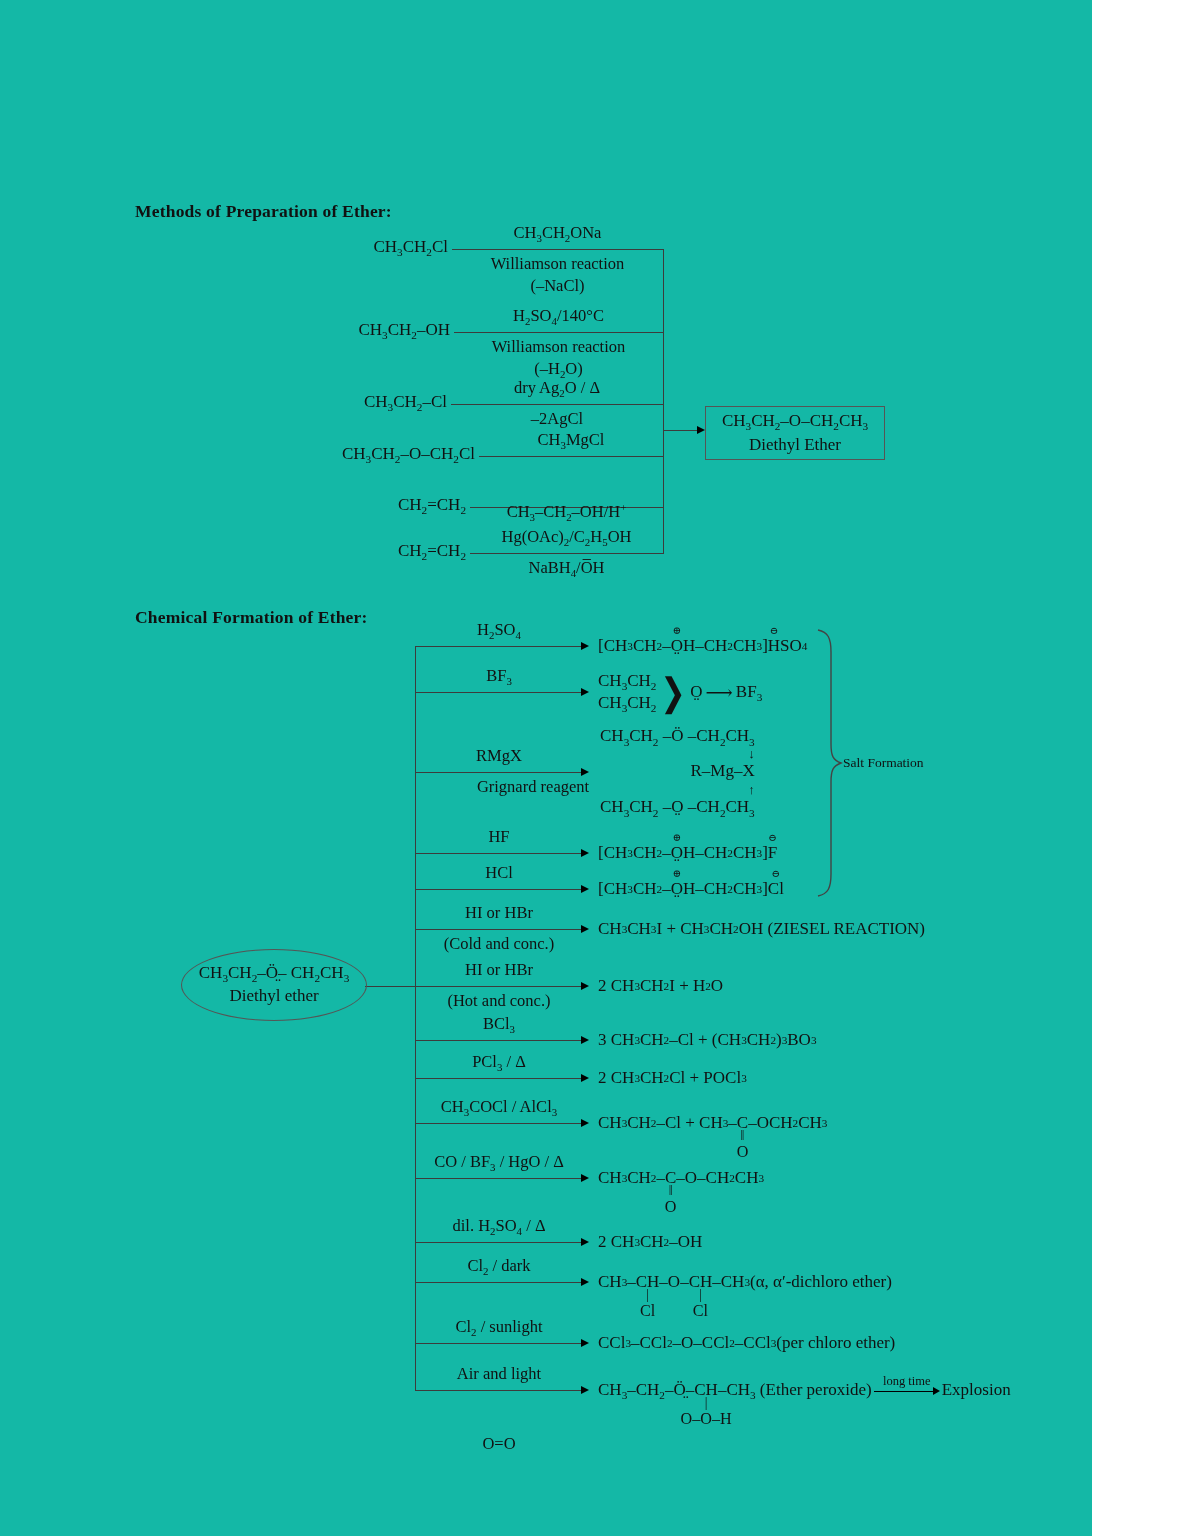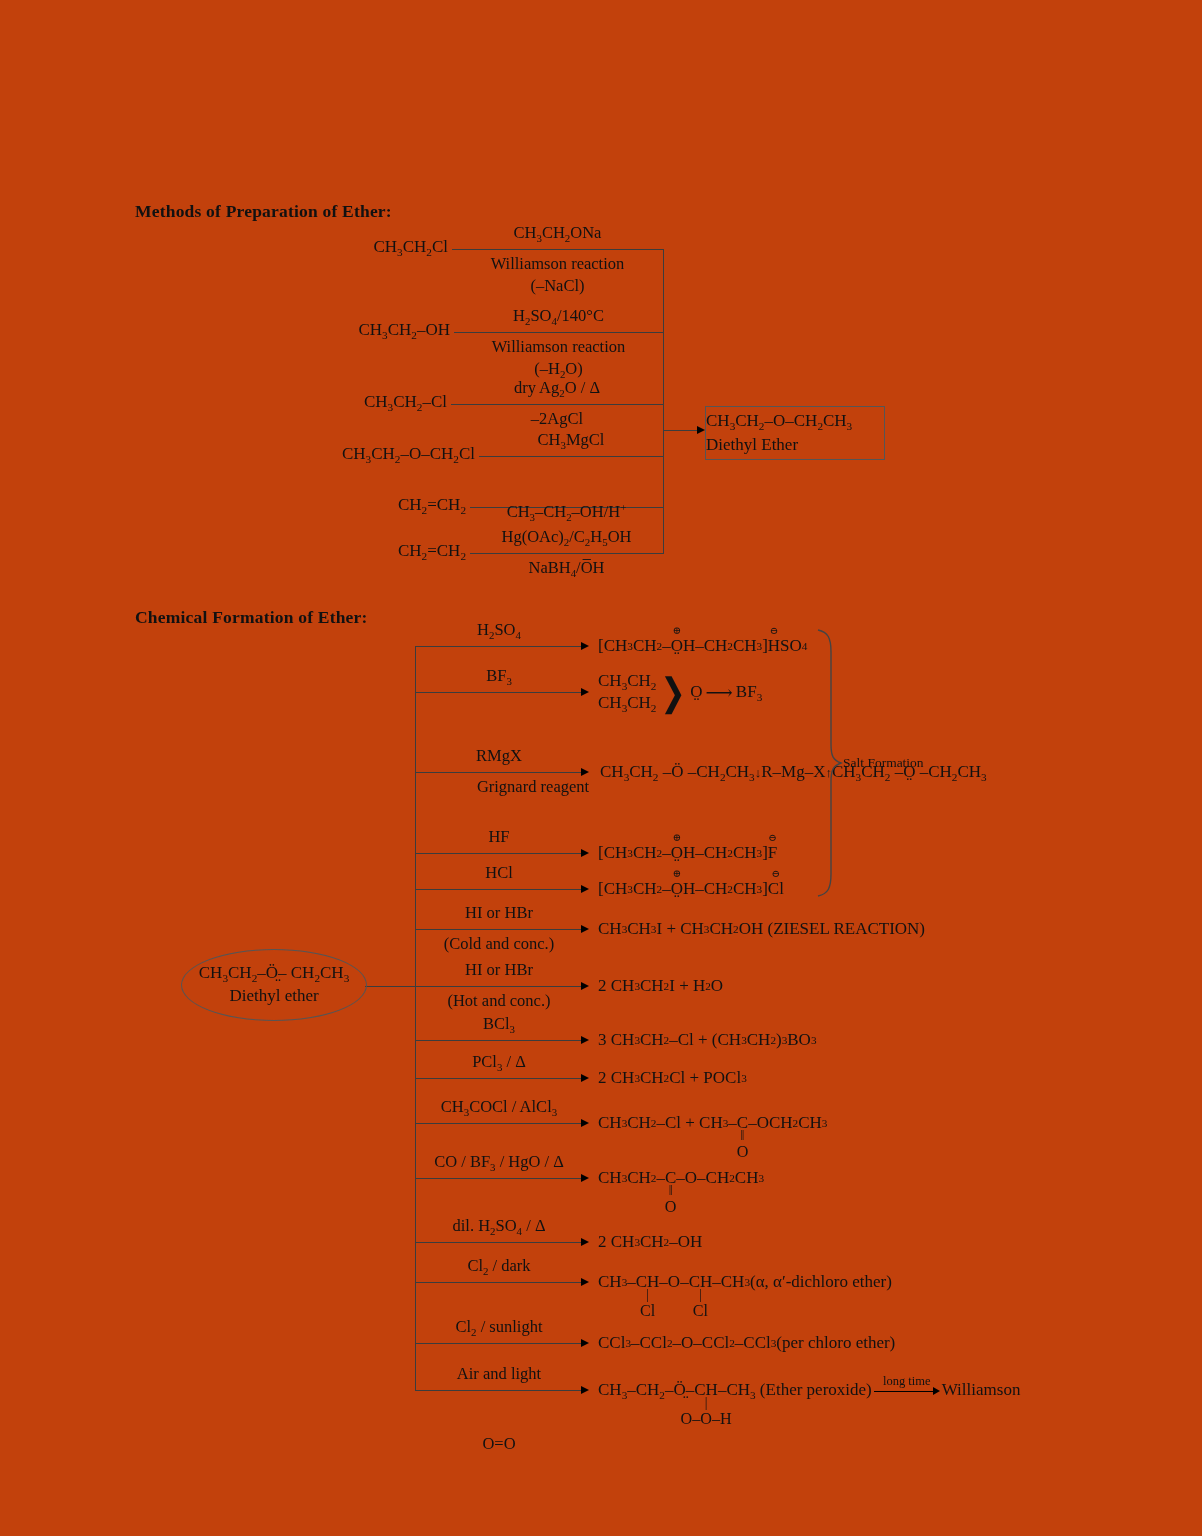--- a/index.html
+++ b/index.html
@@ -3,7 +3,7 @@
 <meta charset="utf-8">
 <style>
   html,body{margin:0;padding:0;background:#fff}
-  #canvas{position:relative;width:1202px;height:1536px;background:#c2410c;
+  #canvas{position:relative;width:1092px;height:1536px;background:#14b8a6;
     font-family:"Liberation Serif","DejaVu Serif",serif;color:#111;overflow:hidden}
   .hd{position:absolute;font-weight:700;font-size:17.5px;letter-spacing:.2px;white-space:nowrap}
   .hl{position:absolute;height:1px;background:#3c3c3c}

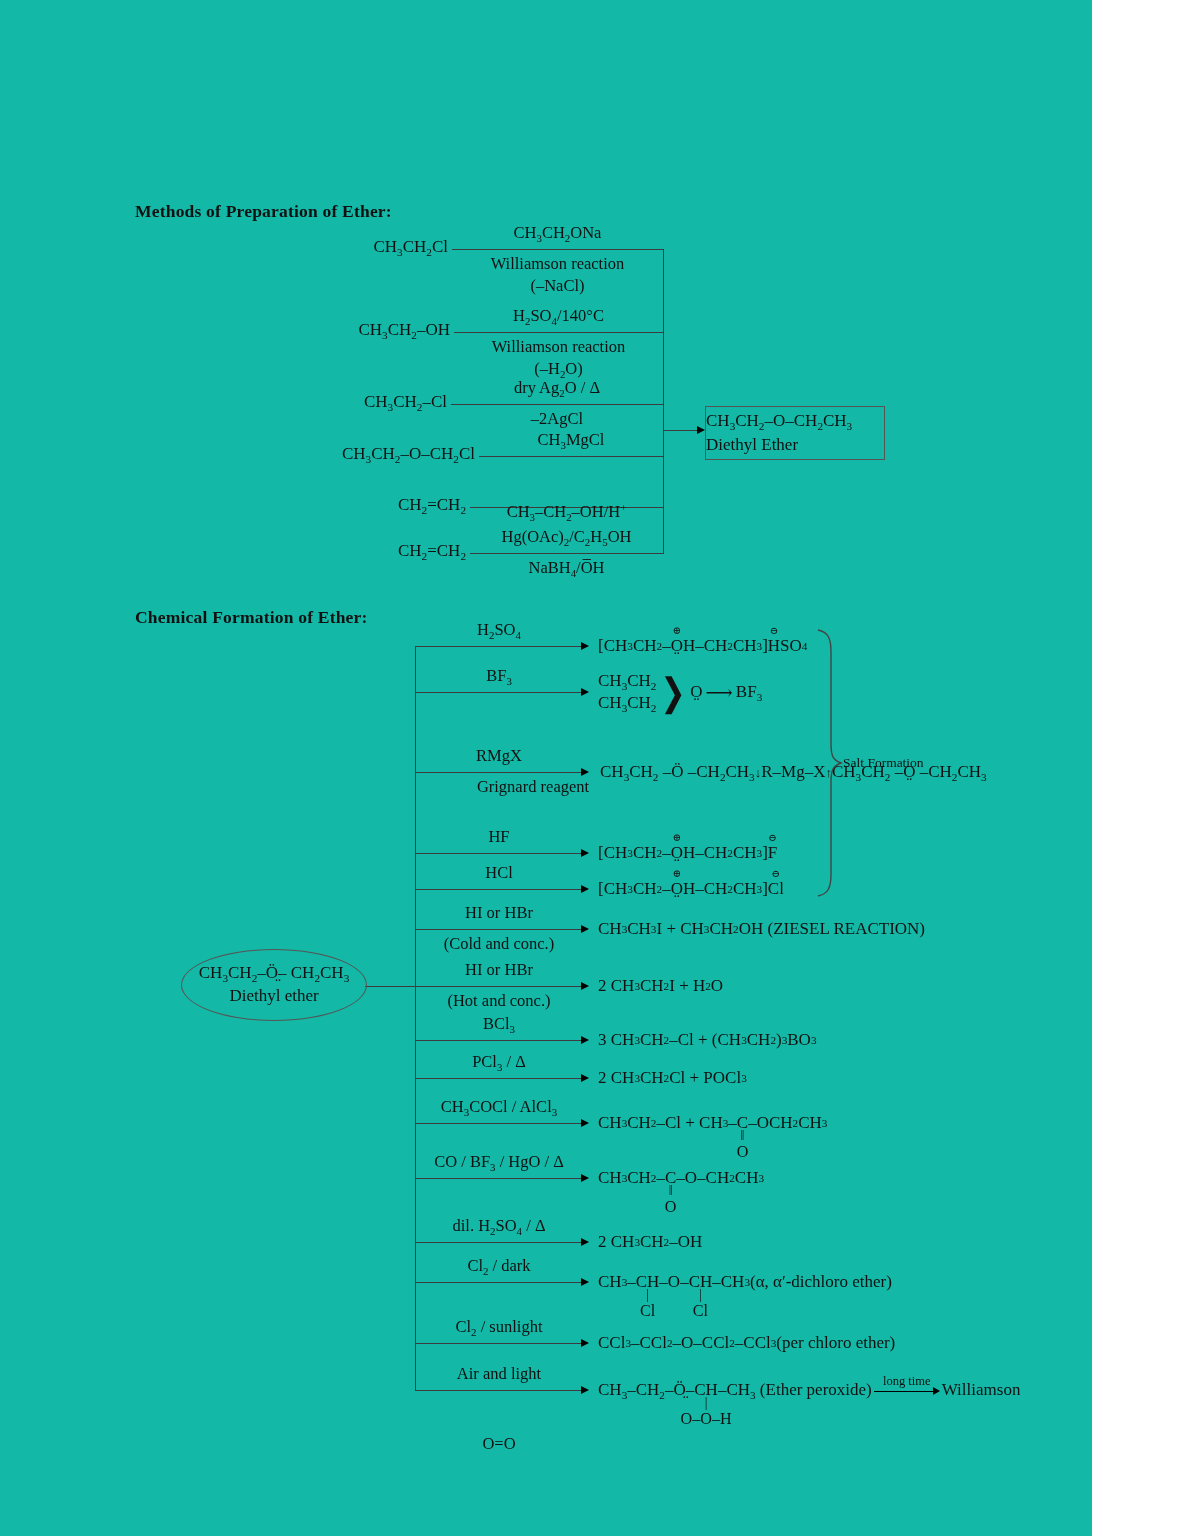--- a/index.html
+++ b/index.html
@@ -22,7 +22,7 @@
   .bond{font-size:.8em;line-height:1}
   .blab{line-height:1;margin-top:1px;white-space:nowrap;font-size:.95em}
   .pbox{position:absolute;left:705px;top:406px;width:178px;height:52px;border:1px solid #555;
-    display:flex;flex-direction:column;align-items:flex-start;justify-content:center;line-height:1.4;text-align:center}
+    display:flex;flex-direction:column;align-items:center;justify-content:center;line-height:1.4;text-align:center}
   .oval{position:absolute;left:181px;top:949px;width:184px;height:70px;border:1px solid #555;border-radius:50%;
     display:flex;flex-direction:column;align-items:center;justify-content:center;line-height:1.35;text-align:center}
   .saltlbl{position:absolute;left:843px;top:755px;font-size:13.5px;white-space:nowrap}

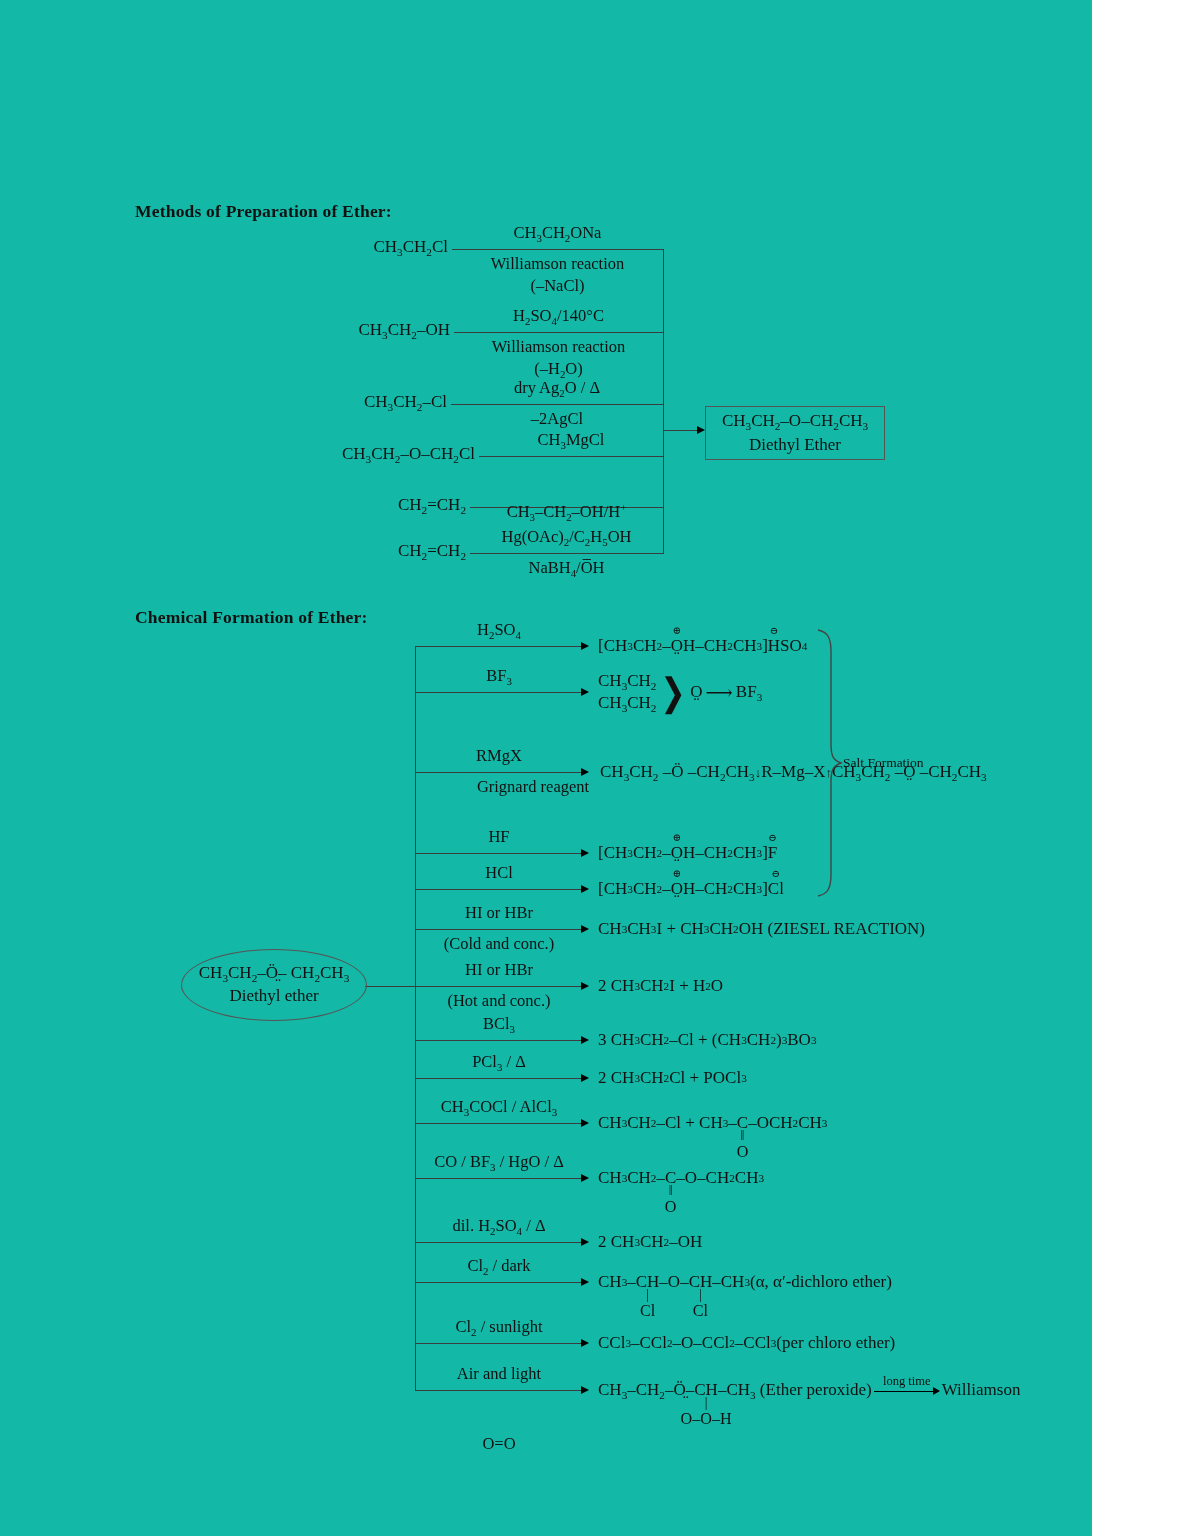--- a/index.html
+++ b/index.html
@@ -27,7 +27,7 @@
     display:flex;flex-direction:column;align-items:center;justify-content:center;line-height:1.35;text-align:center}
   .saltlbl{position:absolute;left:843px;top:755px;font-size:13.5px;white-space:nowrap}
   .brace{position:absolute;left:812px;top:628px}
-  .rmgx{position:absolute;display:flex;flex-direction:row;align-items:center;
+  .rmgx{position:absolute;display:flex;flex-direction:column;align-items:flex-end;
     transform:translateY(-50%);line-height:1.2;text-align:center}
   .varr{font-size:13px;line-height:1;margin:1px 0}
   .bf3{position:absolute;transform:translateY(-50%);display:flex;align-items:center}

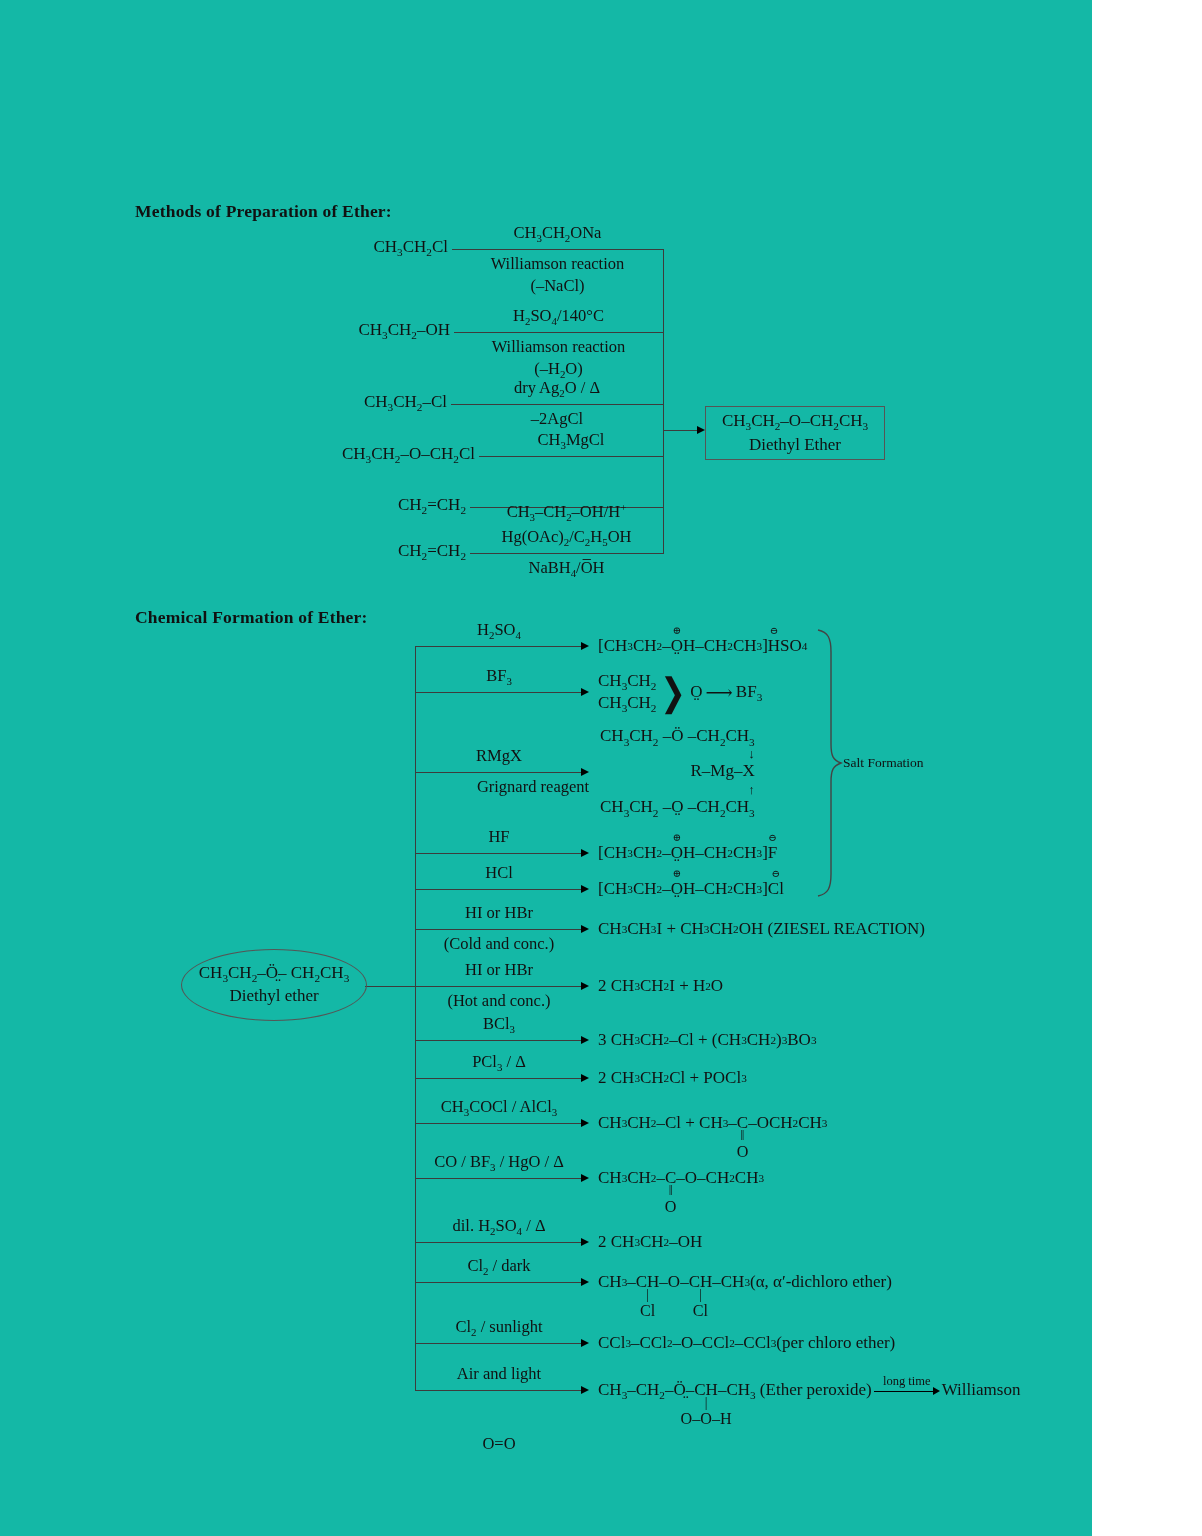--- a/index.html
+++ b/index.html
@@ -178,7 +178,7 @@
           <div class="ltline"></div>
           <div class="lthead"></div>
         </div>
-        <div>Williamson</div>
+        <div>Explosion</div>
       </div>
     </div>
 

